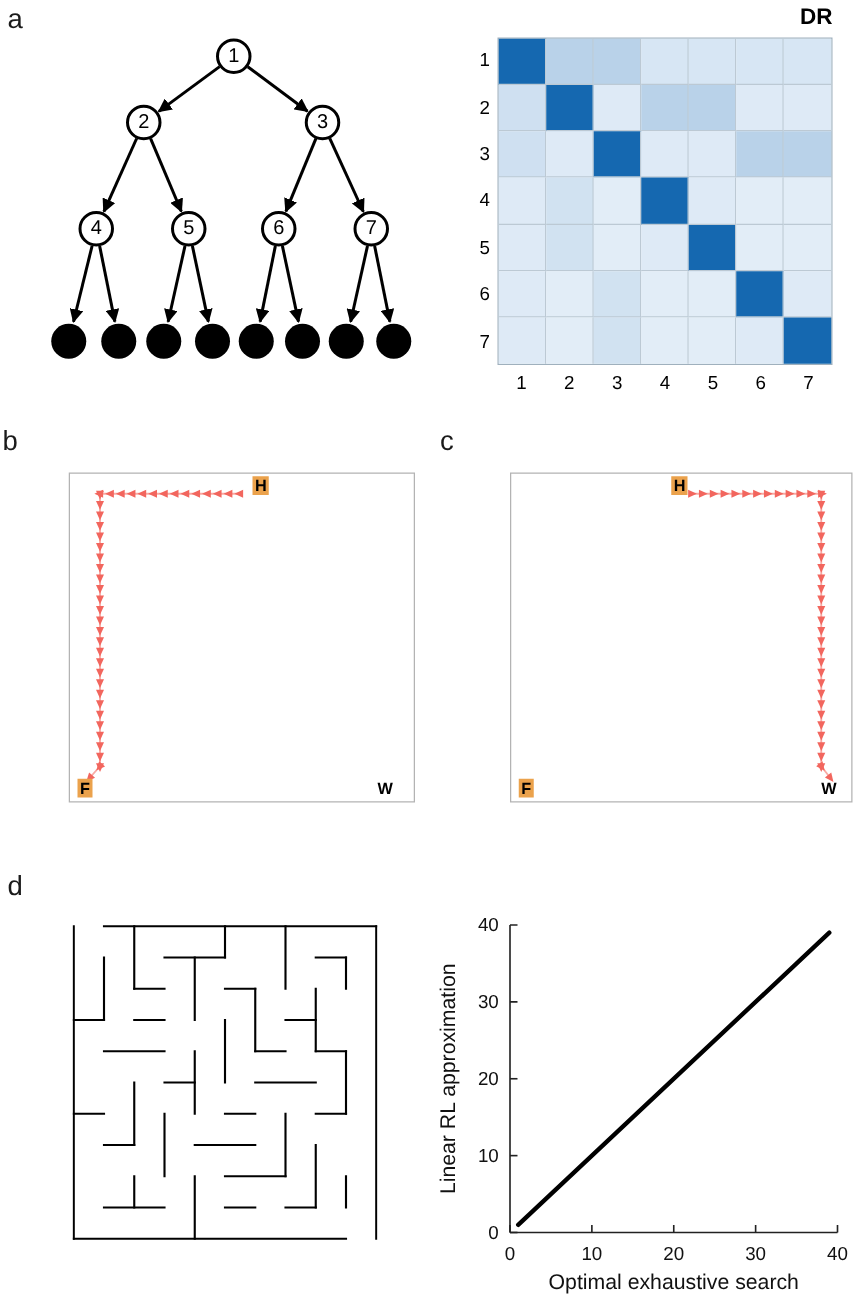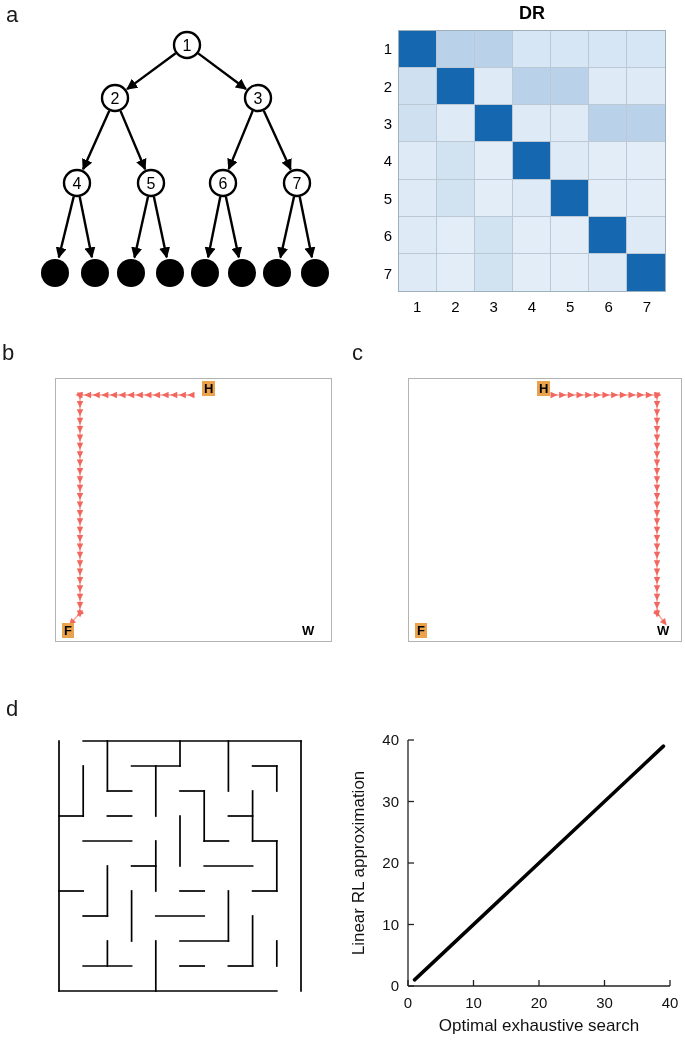--- a/index.html
+++ b/index.html
@@ -9,7 +9,7 @@
   .abs{position:absolute}
   .panel-label{font-size:22px;color:#1a1a1a}
   
-  .hm-title{width:268px;text-align:center;font-weight:bold;font-size:18px}
+  .hm-title{width:268px;text-align:right;font-weight:bold;font-size:18px}
   .hm-grid{display:grid;grid-template-columns:repeat(7,1fr);grid-template-rows:repeat(7,1fr);
            width:268px;height:262px;border:1px solid #9fb0bd;background:#fff}
   .hm-cell{border-right:1px solid #bcc9d4;border-bottom:1px solid #bcc9d4}

